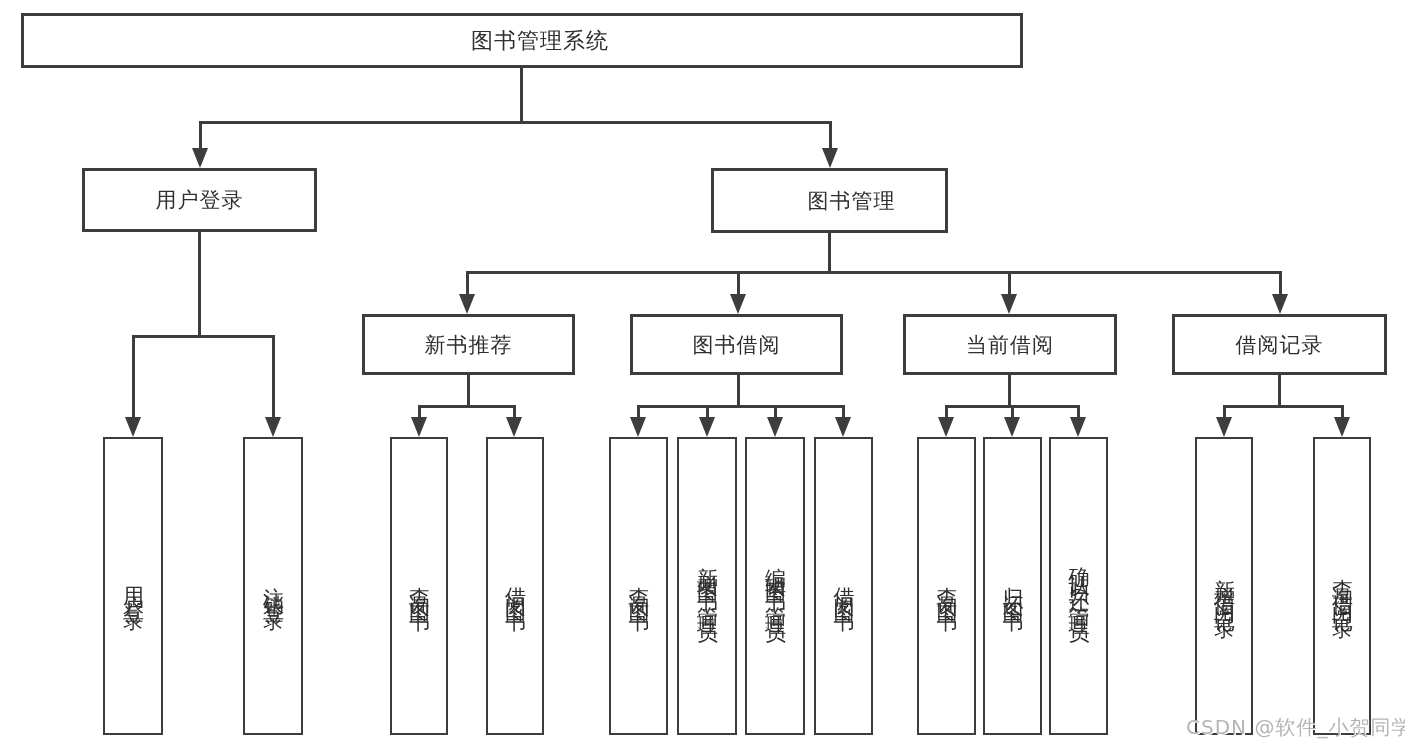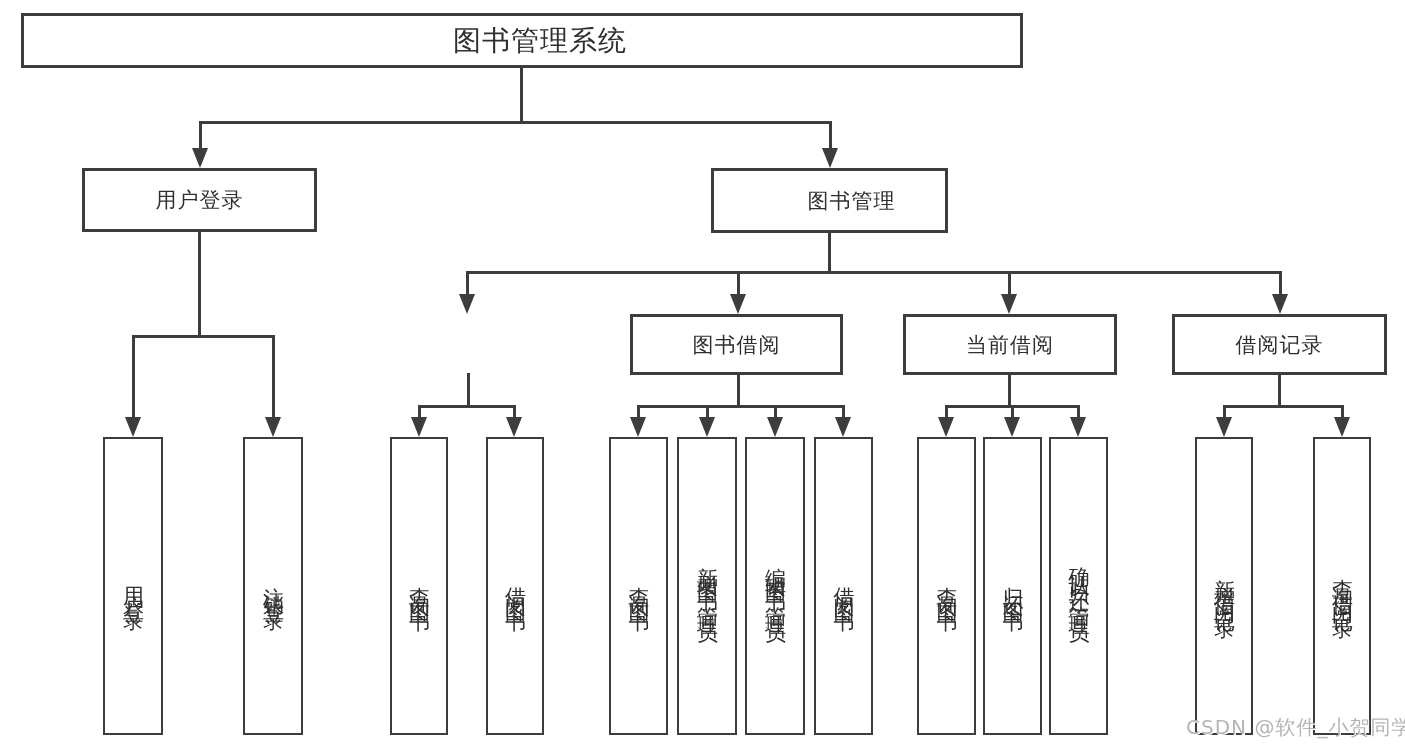--- a/index.html
+++ b/index.html
@@ -29,7 +29,7 @@
     letter-spacing: 1px;
   }
   .node.root {
-    font-size: 28px;
+    font-size: 22px;
     padding-left: 36px;
   }
   .node.leaf {

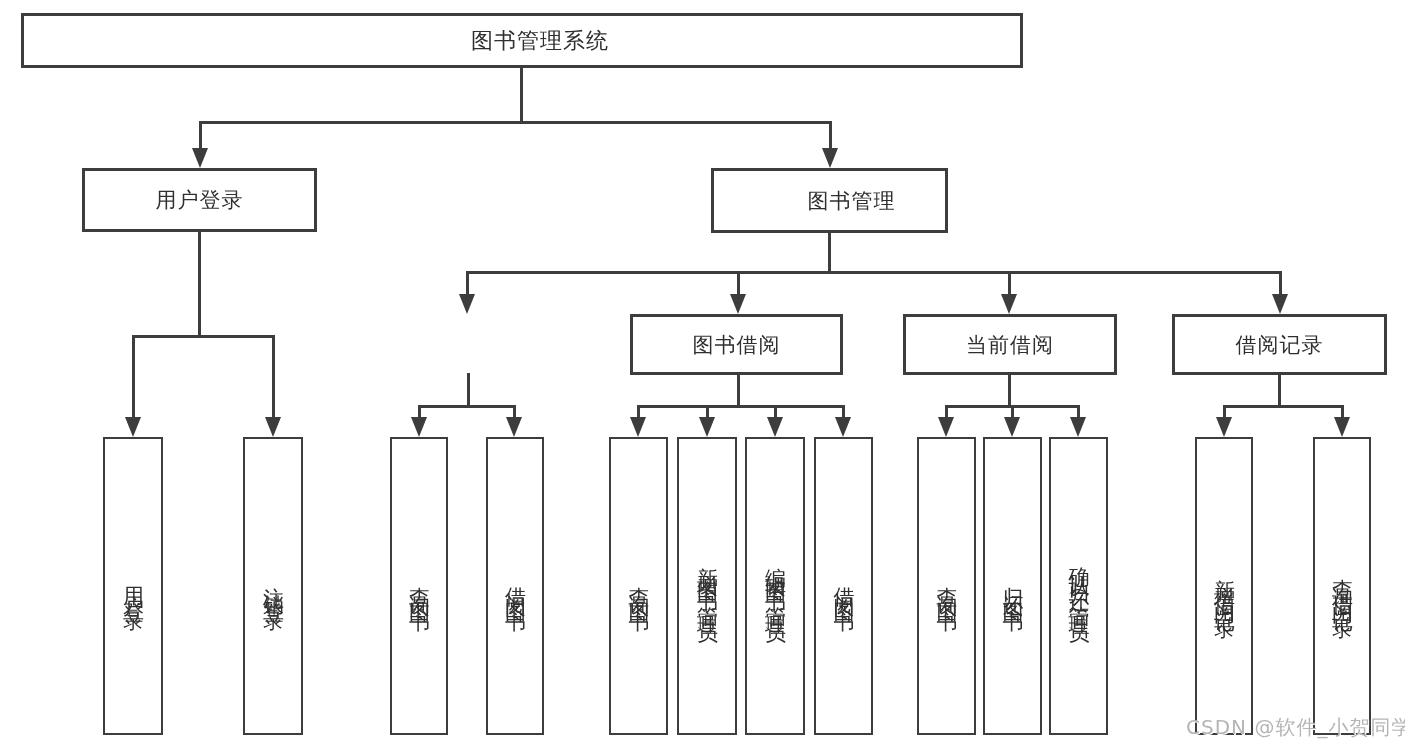--- a/index.html
+++ b/index.html
@@ -90,6 +90,9 @@
     <span>图书管理</span>
   </div>
 
+  <div class="node" style="left:362px; top:314px; width:213px; height:61px;">
+    <span>新书推荐</span>
+  </div>
   <div class="node" style="left:903px; top:314px; width:214px; height:61px;">
     <span>当前借阅</span>
   </div>

